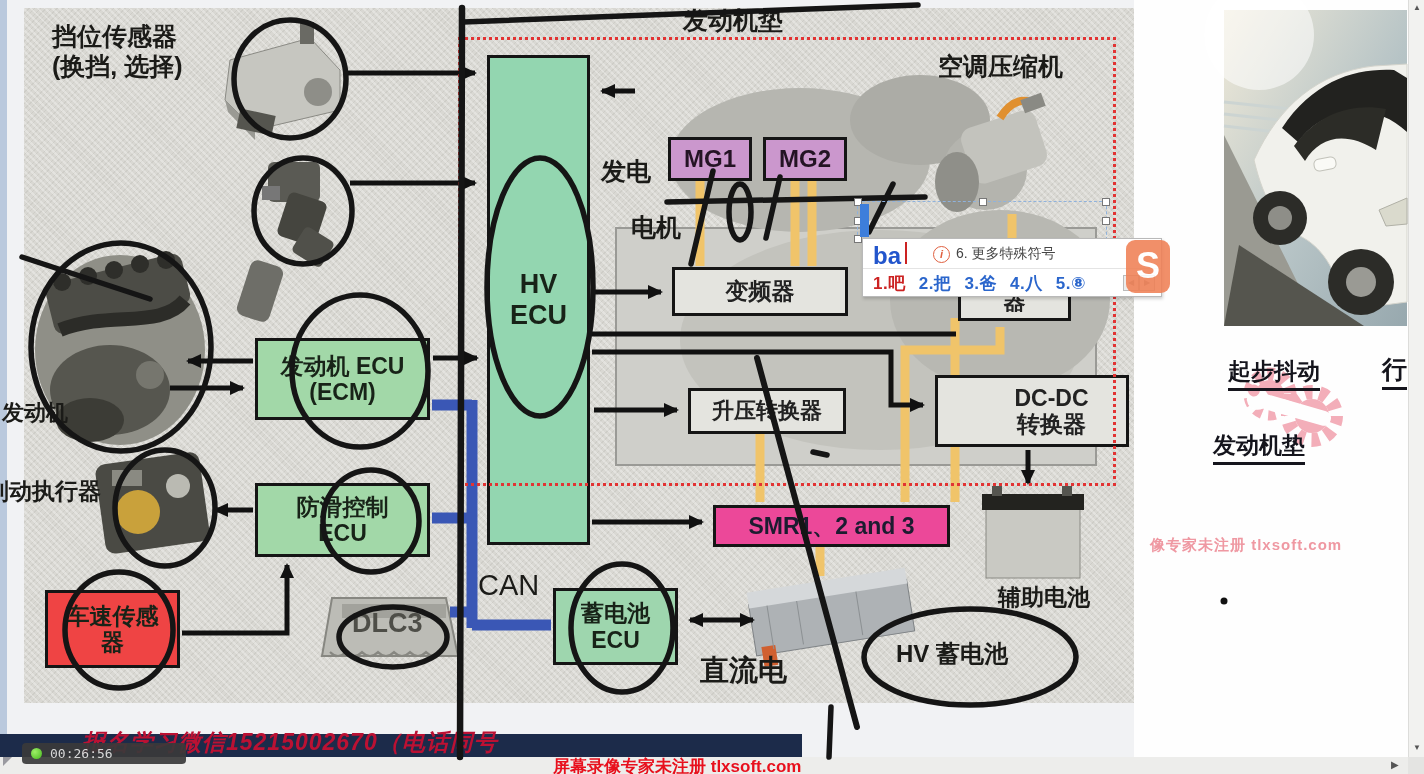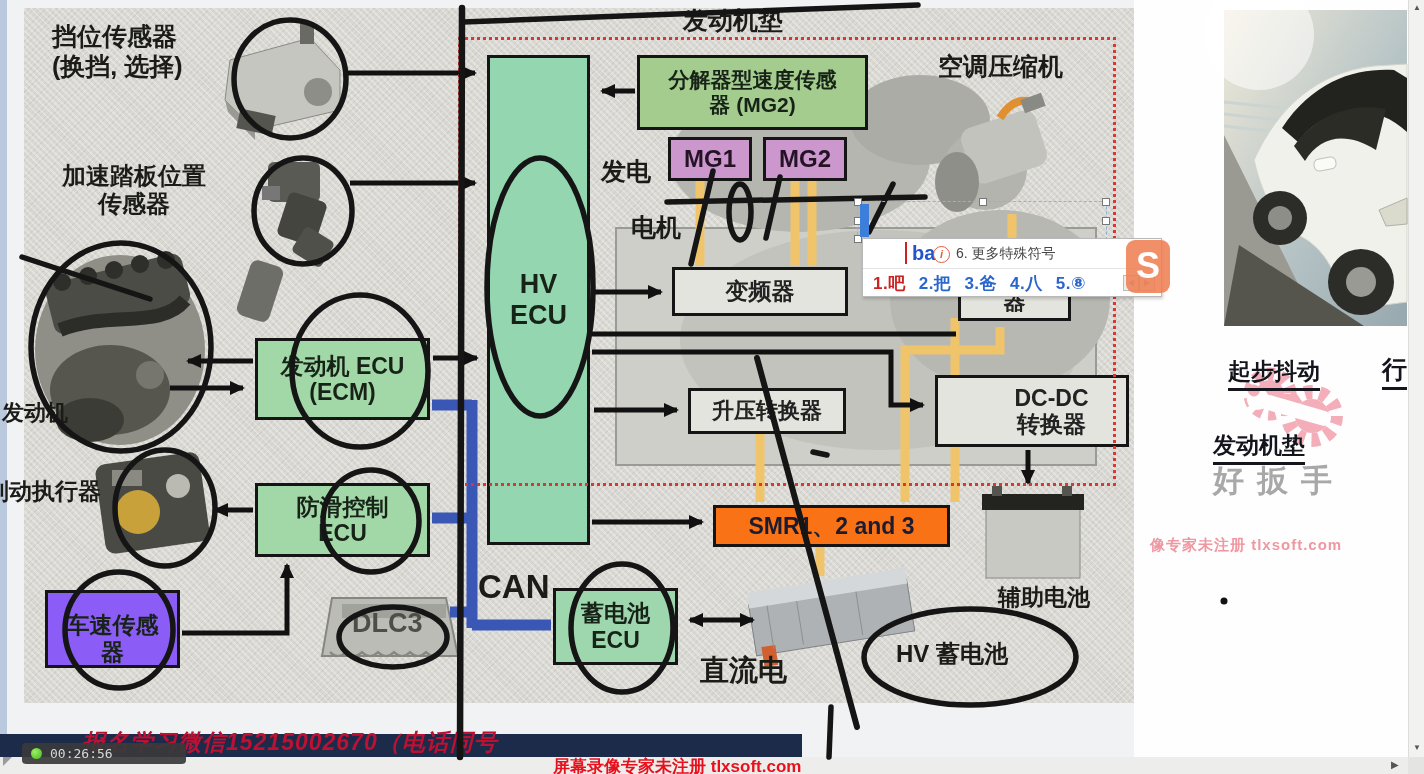--- a/index.html
+++ b/index.html
@@ -203,8 +203,6 @@
 ECU</span></div>
   <div class="abs box" style="left:45px;top:590px;width:129px;height:72px;background:#8b5cf6;font-size:23px;align-items:flex-end;"><span>车速传感
 器</span></div>
-  <div class="abs box" style="left:637px;top:55px;width:225px;height:69px;background:#a4cc8e;font-size:21px;"><span>分解器型速度传感
-器 (MG2)</span></div>
   <div class="abs box" style="left:668px;top:137px;width:78px;height:38px;background:#cb97cd;font-size:24px;color:#241324;"><span>MG1</span></div>
   <div class="abs box" style="left:763px;top:137px;width:78px;height:38px;background:#cb97cd;font-size:24px;color:#241324;"><span>MG2</span></div>
   <div class="abs box graybox" style="left:688px;top:388px;width:152px;height:40px;font-size:22px;color:#222;"><span>升压转换器</span></div>

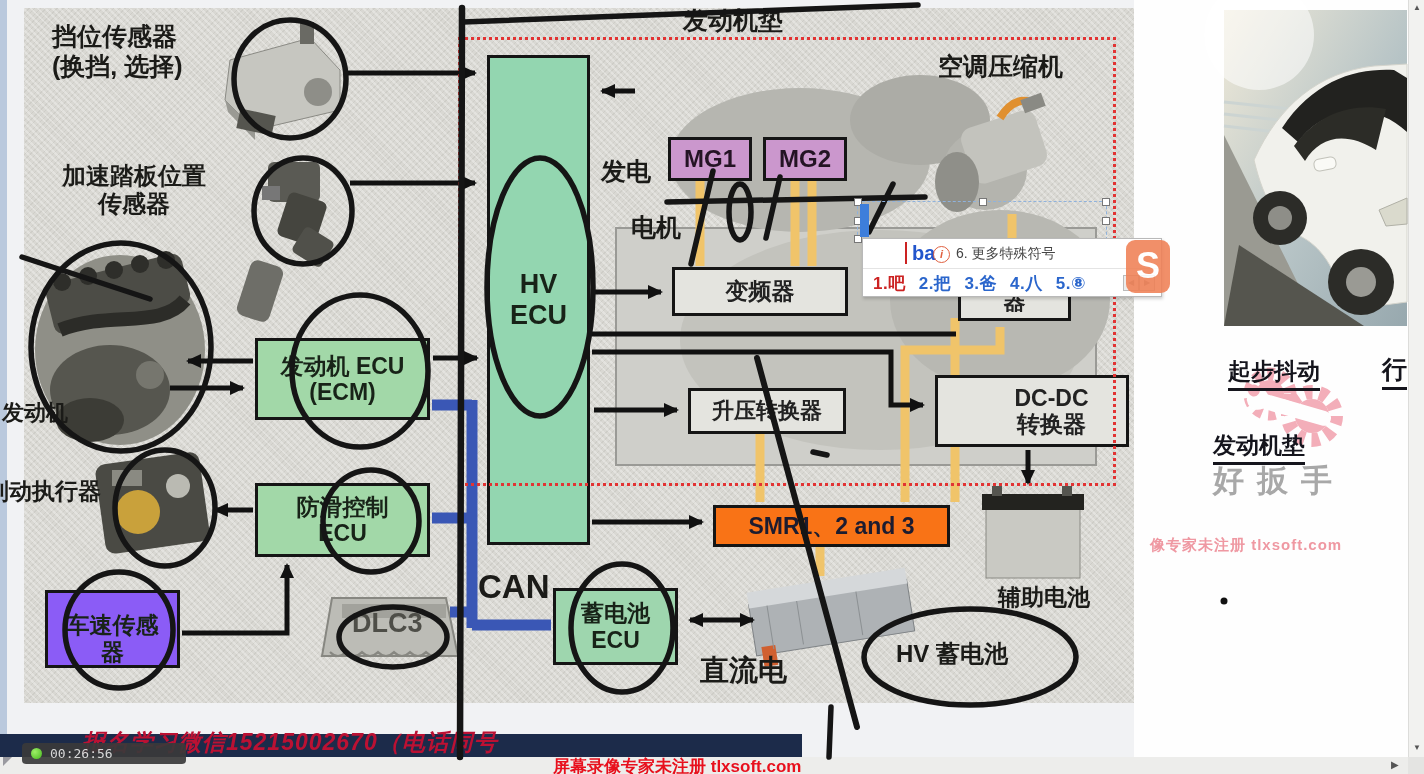--- a/index.html
+++ b/index.html
@@ -216,8 +216,6 @@
 
   <div class="abs dlabel" style="left:52px;top:22px;font-size:25px;">挡位传感器
 (换挡, 选择)</div>
-  <div class="abs dlabel" style="left:62px;top:162px;font-size:24px;text-align:center;">加速踏板位置
-传感器</div>
   <div class="abs dlabel" style="left:2px;top:400px;font-size:22px;">发动机</div>
   <div class="abs dlabel" style="left:-14px;top:478px;font-size:23px;">制动执行器</div>
   <div class="abs dlabel" style="left:683px;top:6px;font-size:25px;">发动机垫</div>

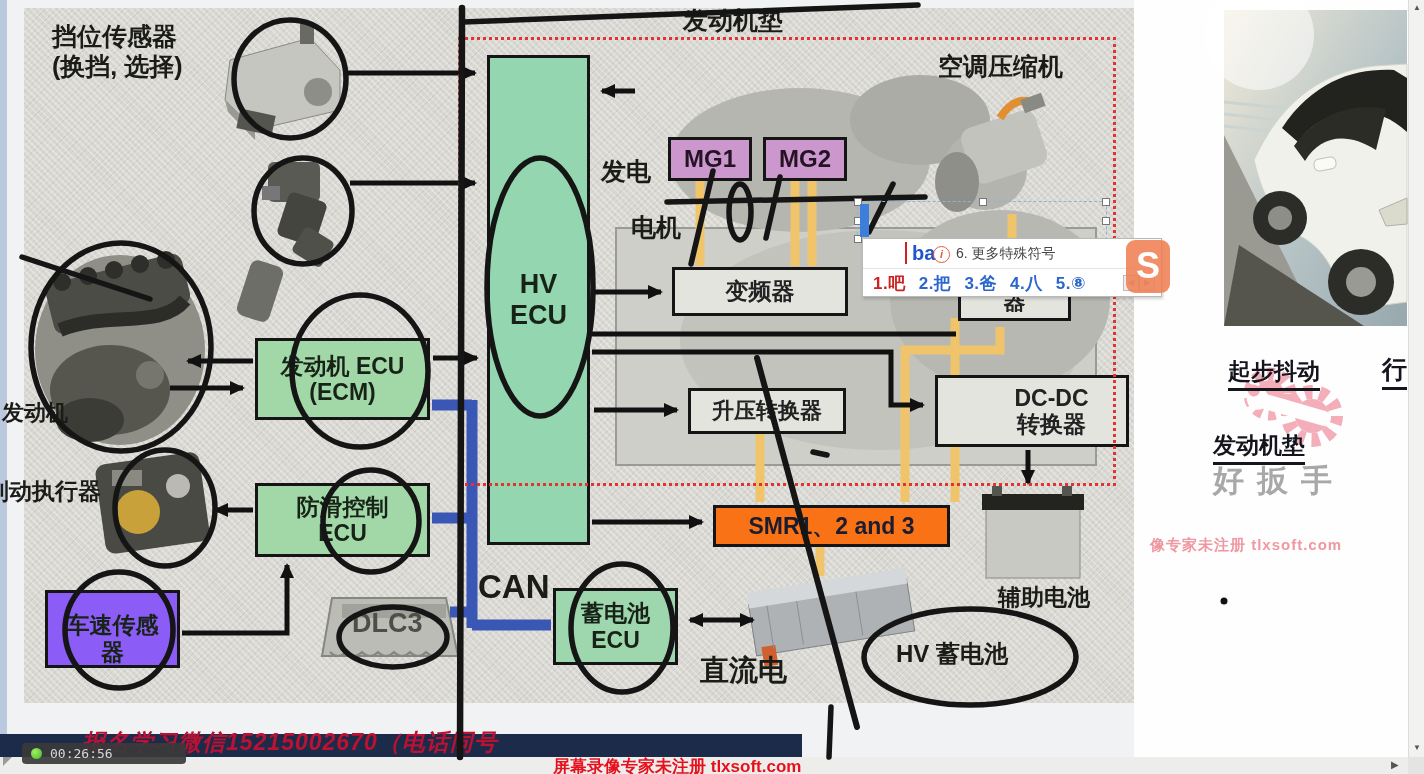--- a/index.html
+++ b/index.html
@@ -27,7 +27,7 @@
   #ime{left:862px;top:238px;width:298px;height:57px;background:#fff;border:1px solid #b9b9b9;
        box-shadow:1px 2px 3px rgba(0,0,0,.18);z-index:30;font-weight:700;}
   #ime .row1{position:absolute;left:0;top:0;right:0;height:29px;border-bottom:1px solid #e4e4e4;}
-  #imeInput{position:absolute;left:10px;top:3px;font-size:20px;color:#2255cc;margin-left:39px;}
+  #imeInput{position:absolute;left:10px;top:3px;font-size:24px;color:#2255cc;}
   #imeCaret{position:absolute;left:42px;top:3px;width:2px;height:22px;background:#cc2222;}
   #imeInfoIcon{position:absolute;left:70px;top:7px;width:15px;height:15px;border:1.5px solid #e06040;
       border-radius:50%;color:#e06040;font-size:11px;line-height:15px;text-align:center;font-style:italic;}

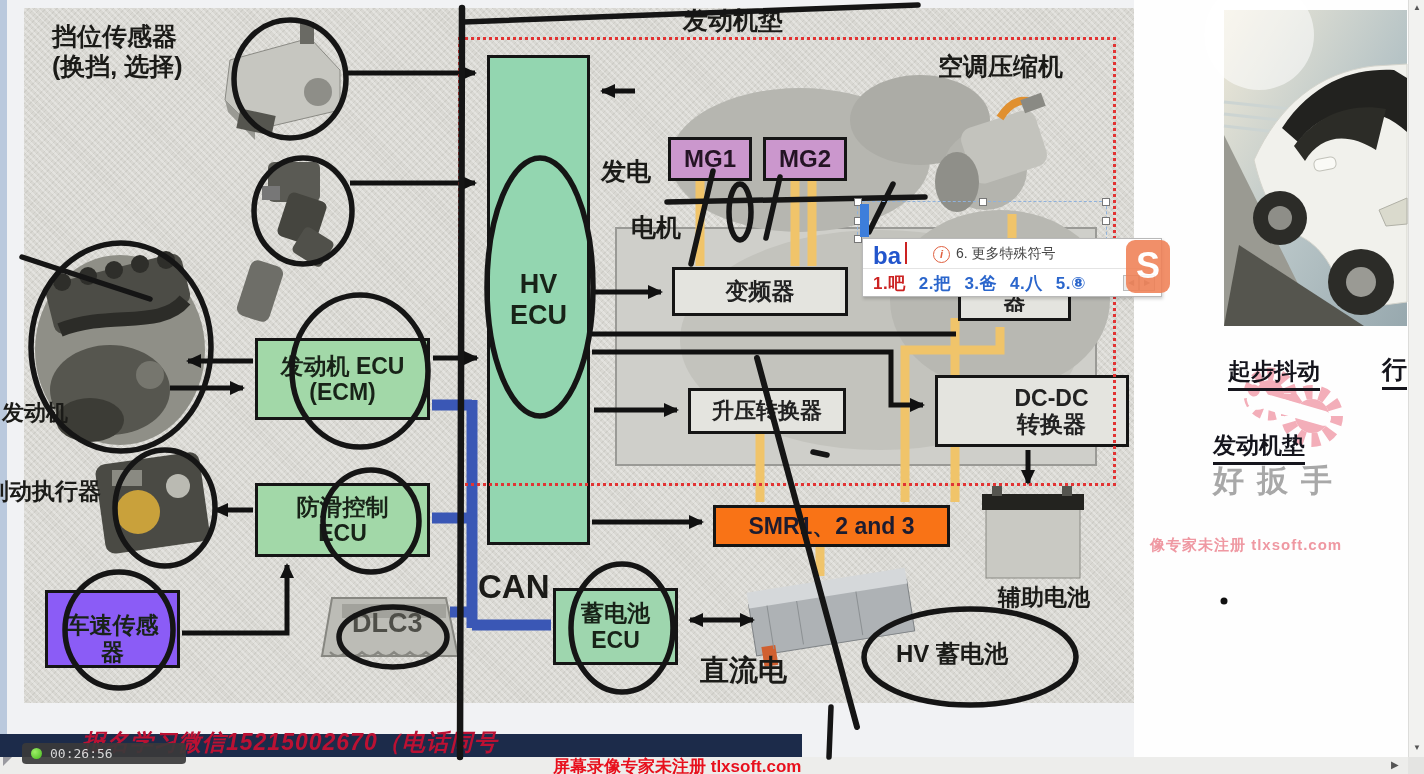--- a/index.html
+++ b/index.html
@@ -330,7 +330,6 @@
   <div class="abs rtext underl" style="left:1228px;top:356px;font-size:23px;z-index:6;">起步抖动</div>
   <div class="abs rtext underl" style="left:1382px;top:353px;font-size:25px;z-index:6;">行</div>
   <div class="abs rtext underl" style="left:1213px;top:430px;font-size:23px;z-index:6;">发动机垫</div>
-  <div class="abs" id="brand" style="left:1213px;top:460px;">好扳手</div>
   <div class="abs" id="regmark" style="left:1150px;top:500px;margin-top:36px;">像专家未注册 tlxsoft.com</div>
 
   <div class="abs" id="navybar"></div>

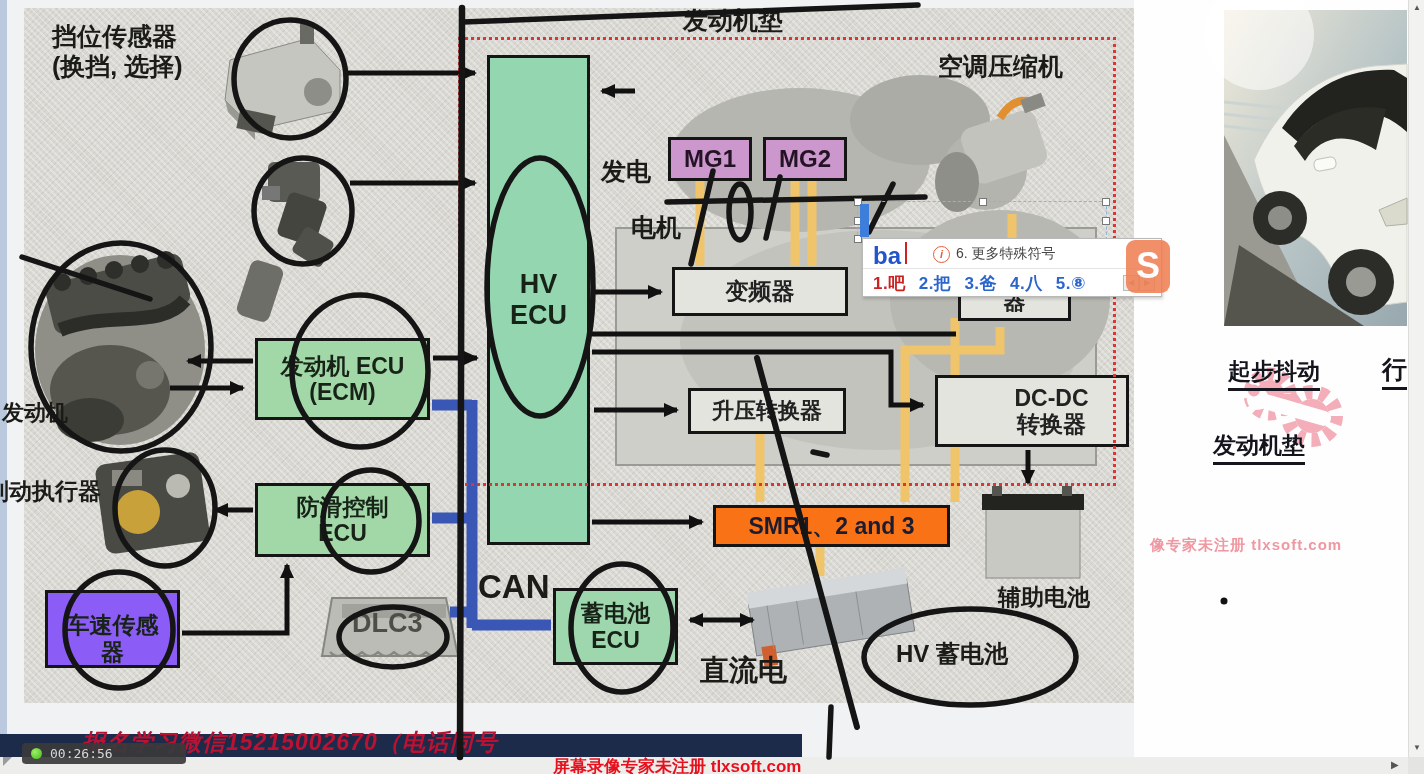--- a/index.html
+++ b/index.html
@@ -210,7 +210,7 @@
   <div class="abs box graybox" style="left:958px;top:255px;width:113px;height:66px;font-size:22px;color:#222;align-items:flex-end;padding-bottom:4px;box-sizing:border-box;"><span>器</span></div>
   <div class="abs box graybox" style="left:935px;top:375px;width:149px;height:66px;font-size:23px;color:#222;padding-left:39px;"><span>DC-DC
 转换器</span></div>
-  <div class="abs box" style="left:713px;top:505px;width:231px;height:36px;background:#f97316;font-size:23px;color:#1c1c30;"><span>SMR1、2 and 3</span></div>
+  <div class="abs box" style="left:713px;top:505px;width:231px;height:36px;background:#ec4899;font-size:23px;color:#1c1c30;"><span>SMR1、2 and 3</span></div>
   <div class="abs box" style="left:553px;top:588px;width:119px;height:71px;background:#9ed6ae;font-size:23px;"><span>蓄电池
 ECU</span></div>
 

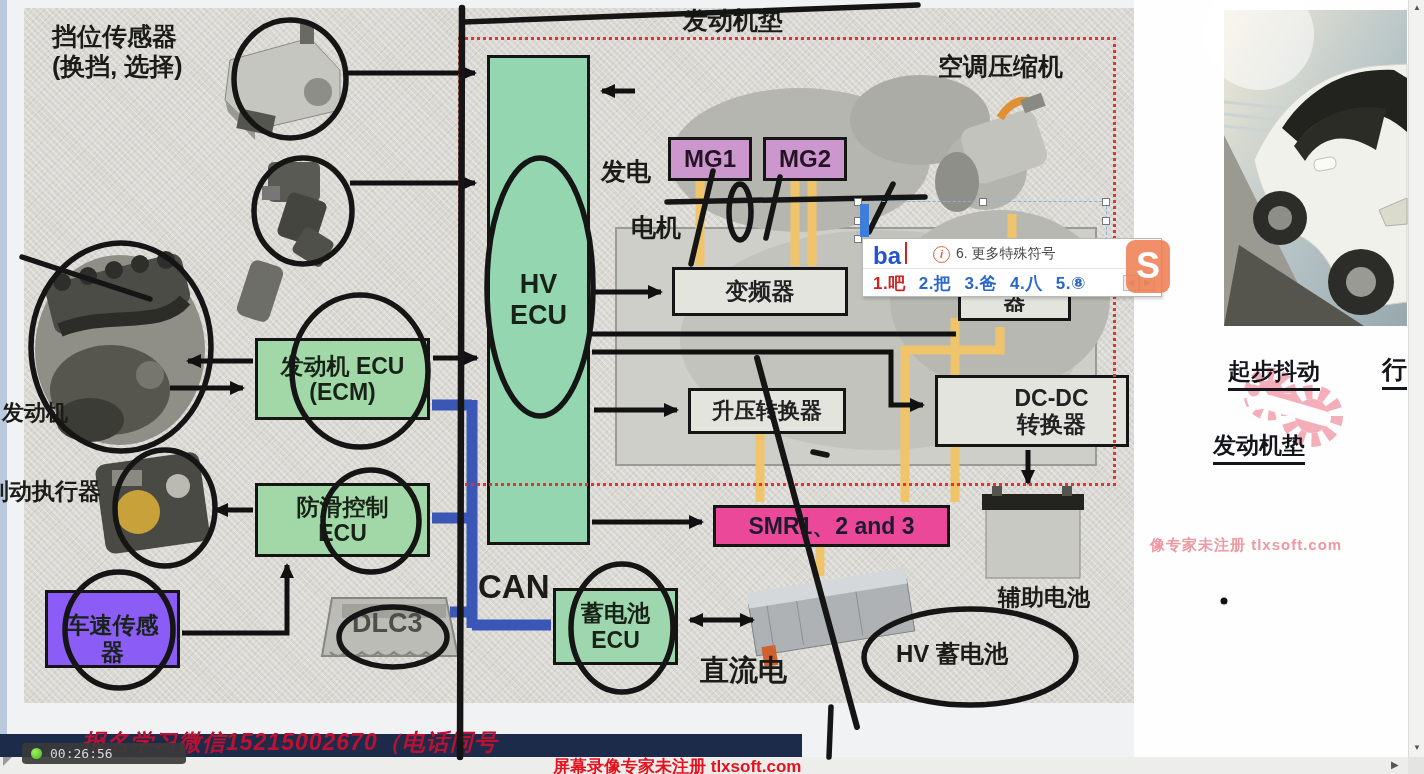--- a/index.html
+++ b/index.html
@@ -222,7 +222,7 @@
   <div class="abs dlabel" style="left:938px;top:52px;font-size:25px;">空调压缩机</div>
   <div class="abs dlabel" style="left:601px;top:157px;font-size:25px;font-weight:900;">发电</div>
   <div class="abs dlabel" style="left:631px;top:213px;font-size:25px;font-weight:900;">电机</div>
-  <div class="abs dlabel" style="left:478px;top:568px;font-size:33px;font-weight:700;">CAN</div>
+  <div class="abs dlabel" style="left:478px;top:568px;font-size:29px;font-weight:400;">CAN</div>
   <div class="abs dlabel" style="left:352px;top:608px;font-size:27px;color:#4e4e48;">DLC3</div>
   <div class="abs dlabel" style="left:998px;top:584px;font-size:23px;">辅助电池</div>
   <div class="abs dlabel" style="left:896px;top:640px;font-size:24px;">HV 蓄电池</div>

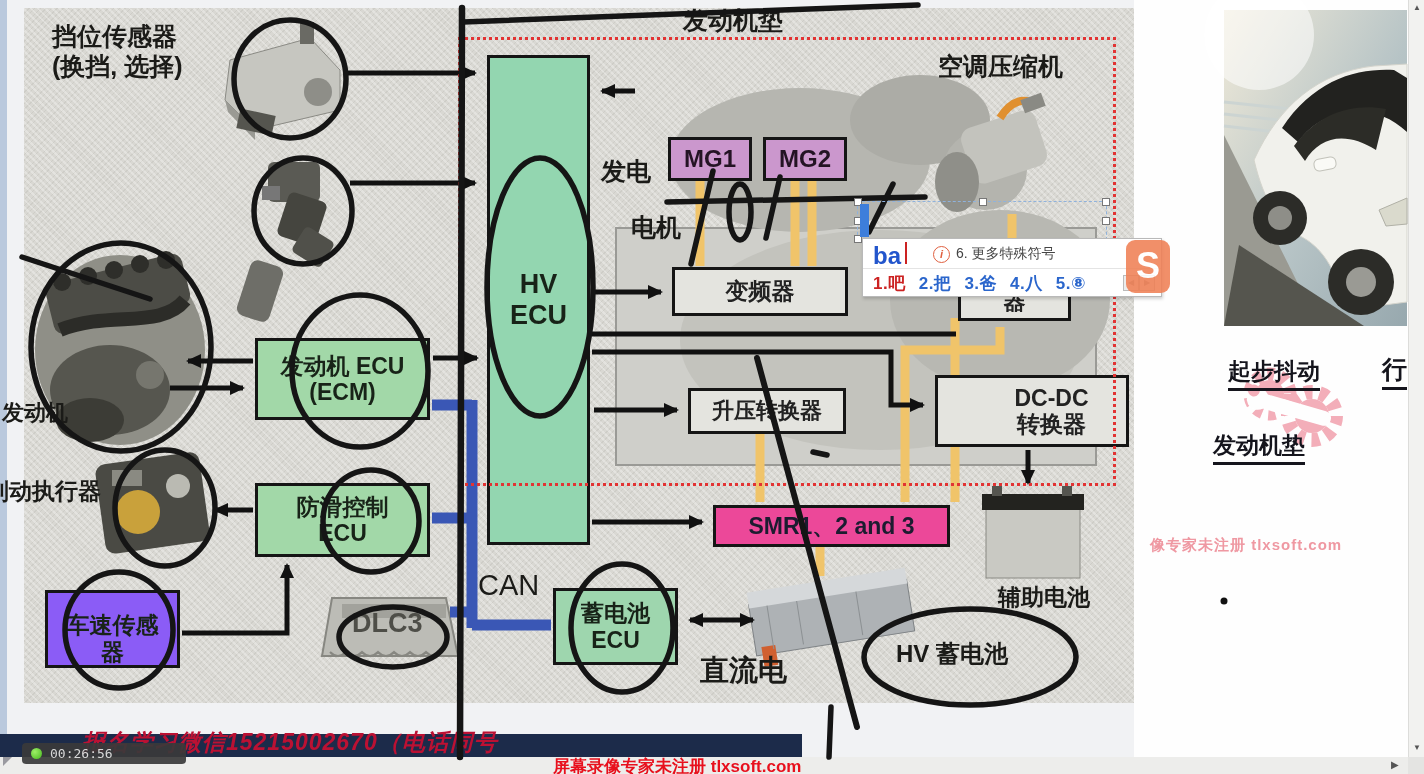--- a/index.html
+++ b/index.html
@@ -201,7 +201,7 @@
 (ECM)</span></div>
   <div class="abs box" style="left:255px;top:483px;width:169px;height:68px;background:#a2d8a8;font-size:23px;"><span>防滑控制
 ECU</span></div>
-  <div class="abs box" style="left:45px;top:590px;width:129px;height:72px;background:#8b5cf6;font-size:23px;align-items:flex-end;"><span>车速传感
+  <div class="abs box" style="left:45px;top:590px;width:129px;height:72px;background:#ef4444;font-size:23px;"><span>车速传感
 器</span></div>
   <div class="abs box" style="left:668px;top:137px;width:78px;height:38px;background:#cb97cd;font-size:24px;color:#241324;"><span>MG1</span></div>
   <div class="abs box" style="left:763px;top:137px;width:78px;height:38px;background:#cb97cd;font-size:24px;color:#241324;"><span>MG2</span></div>

